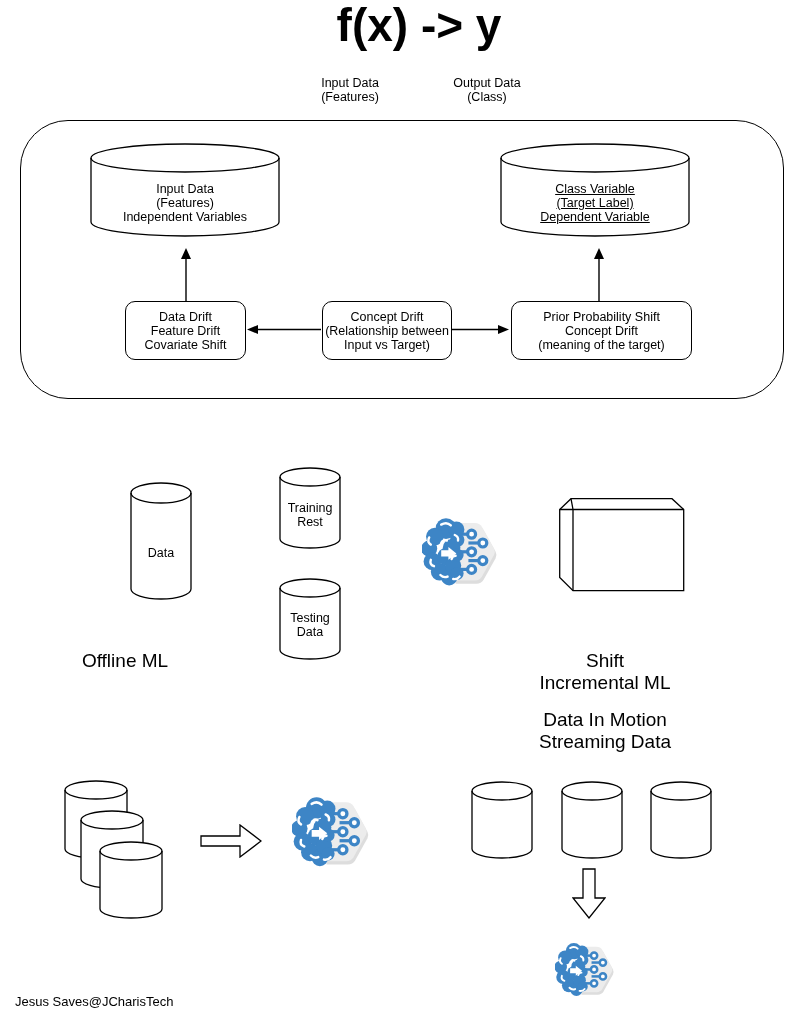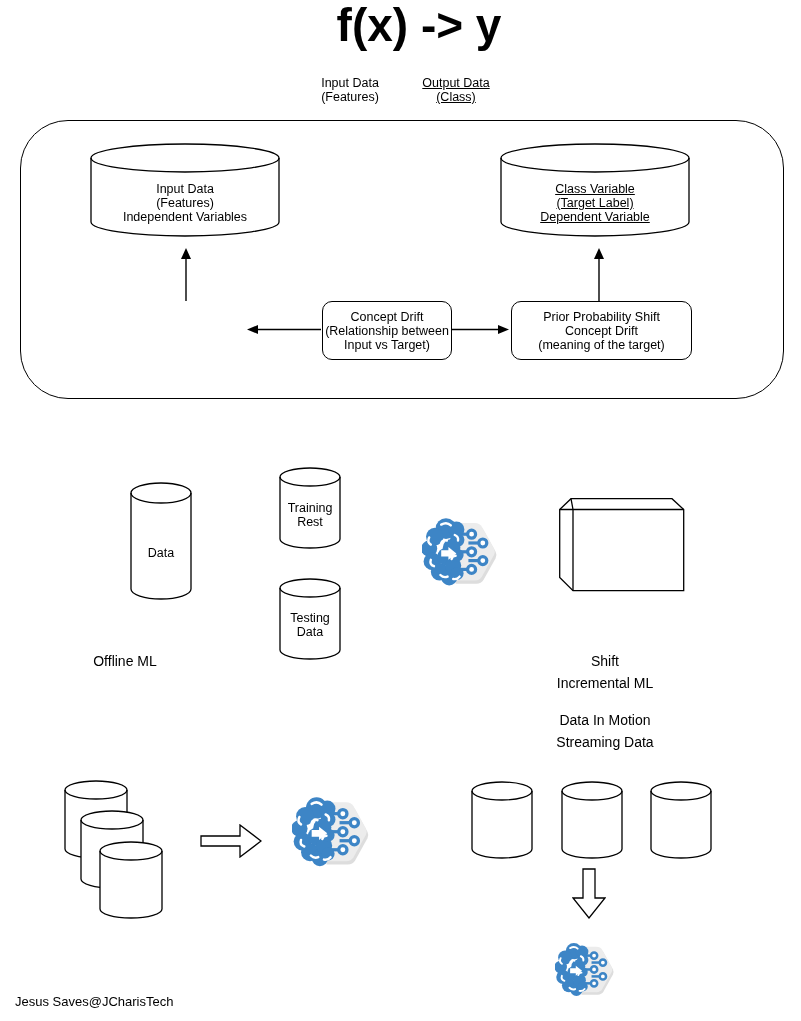--- a/index.html
+++ b/index.html
@@ -76,7 +76,7 @@
   <div class="t title" style="left:0;top:3;width:790px;">f(x) -&gt; y</div>
   <div class="t sub" style="left:300px;top:76px;width:100px;">Input Data
 (Features)</div>
-  <div class="t sub" style="left:406px;top:76px;width:100px;text-decoration:underline;">Output Data
+  <div class="t sub" style="left:437px;top:76px;width:100px;">Output Data
 (Class)</div>
 
   <div class="frame" style="left:20px;top:120px;width:762px;height:277px;"></div>

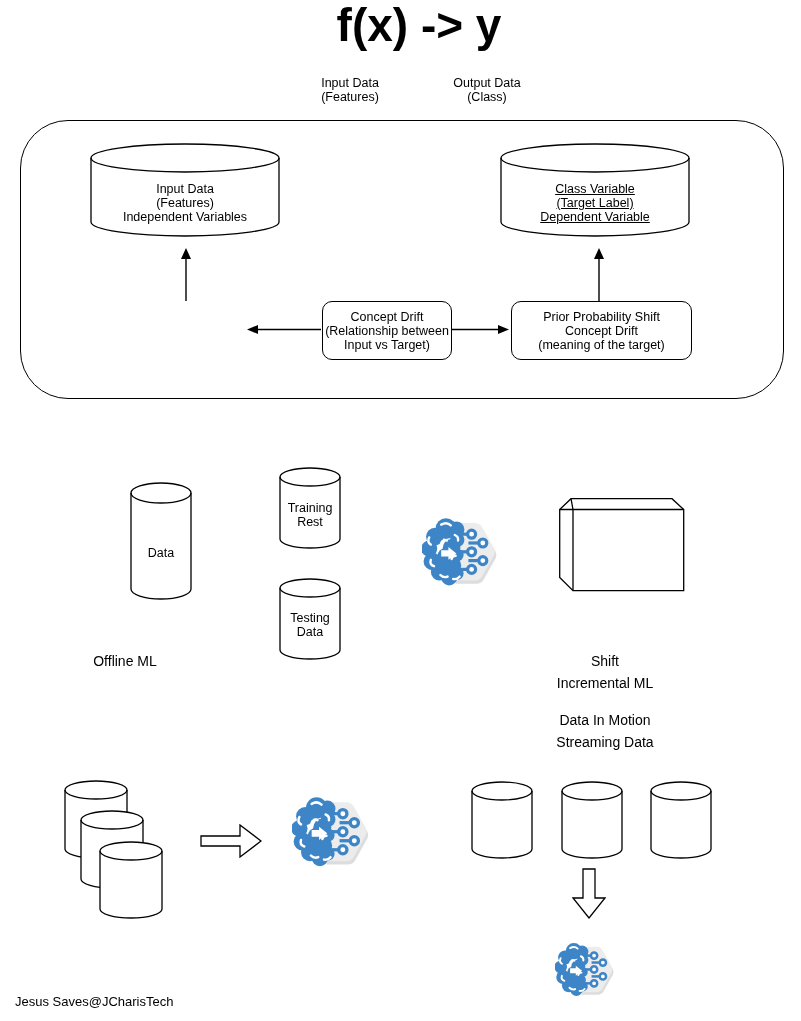--- a/index.html
+++ b/index.html
@@ -106,6 +106,9 @@
     <polygon points="7,1 2,12 12,12" fill="#000"></polygon>
   </svg>
 
+  <div class="rbox boxtext t" style="left:125px;top:301px;width:119px;height:57px;">Data Drift
+Feature Drift
+Covariate Shift</div>
   <div class="rbox boxtext t" style="left:322px;top:301px;width:128px;height:57px;">Concept Drift
 (Relationship between
 Input vs Target)</div>

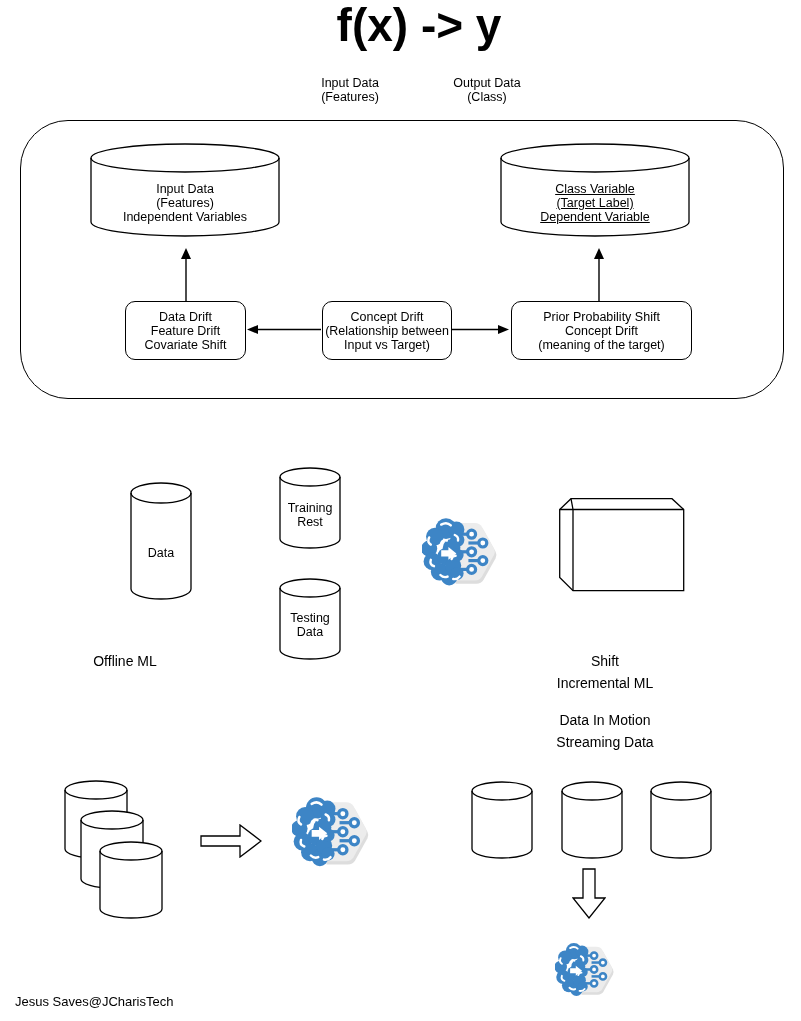--- a/index.html
+++ b/index.html
@@ -11,7 +11,7 @@
   .sub{font-size:12.5px;line-height:14px;}
   .cyltext{font-size:12.5px;line-height:14px;}
   .boxtext{font-size:12.5px;line-height:14px;}
-  .big{font-size:14px;line-height:22px;}
+  .big{font-size:19px;line-height:22px;}
   .wm{font-size:13px;text-align:left;}
   .frame{position:absolute;border:1.6px solid #000;border-radius:48px;background:#fff;}
   .rbox{position:absolute;border:1.4px solid #000;border-radius:10px;background:#fff;

